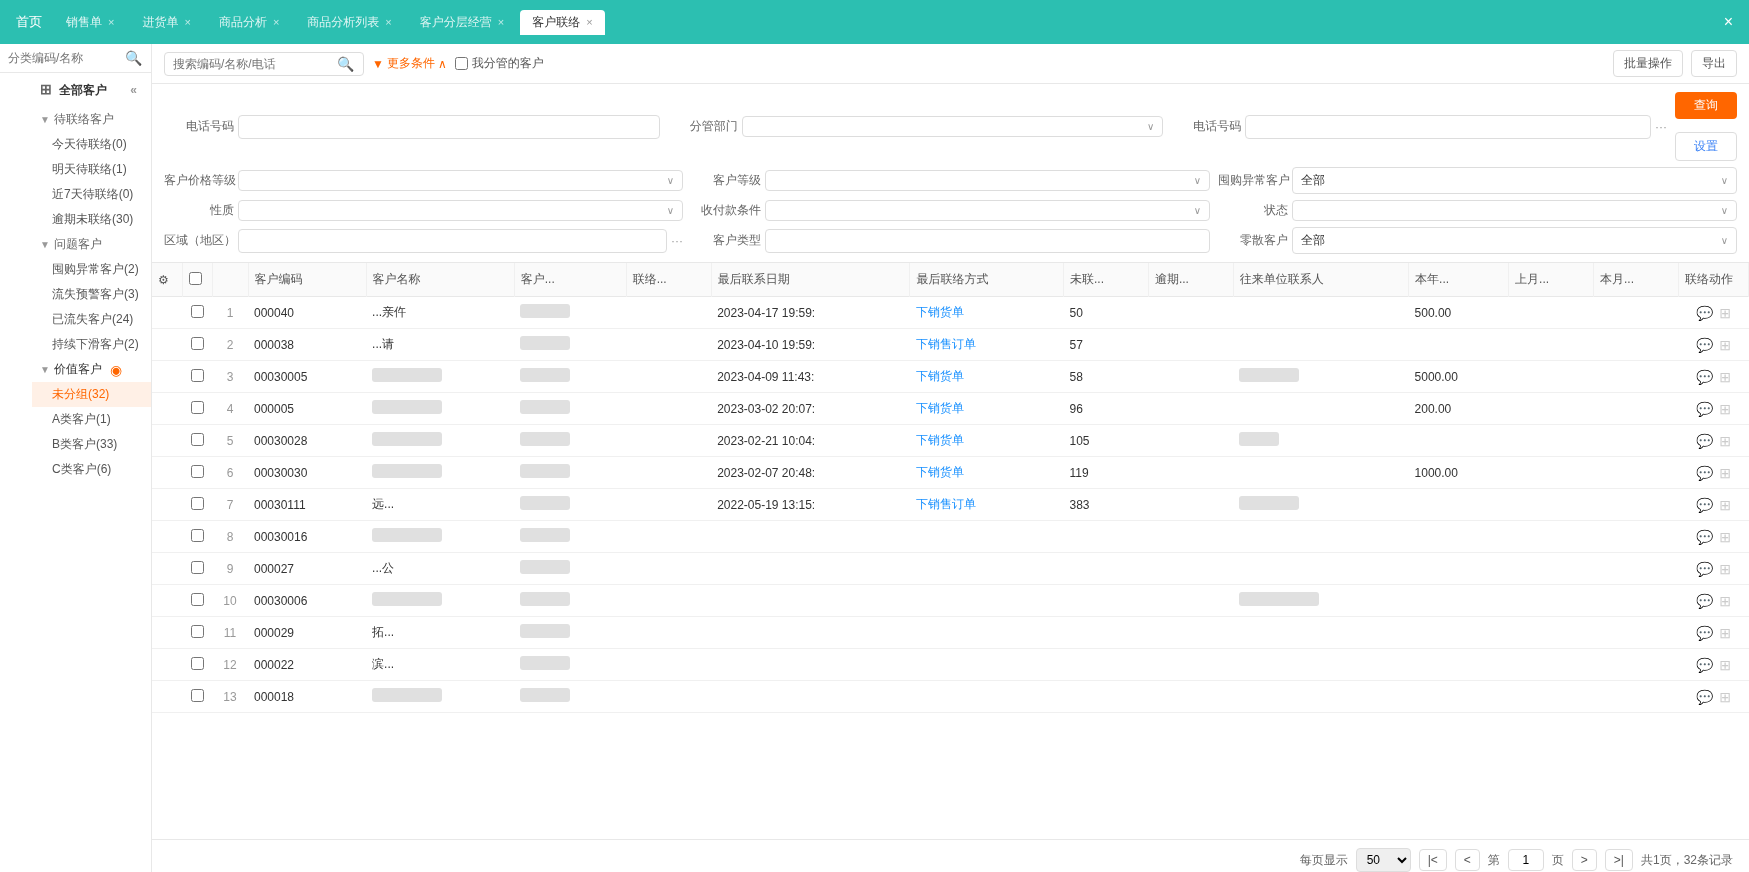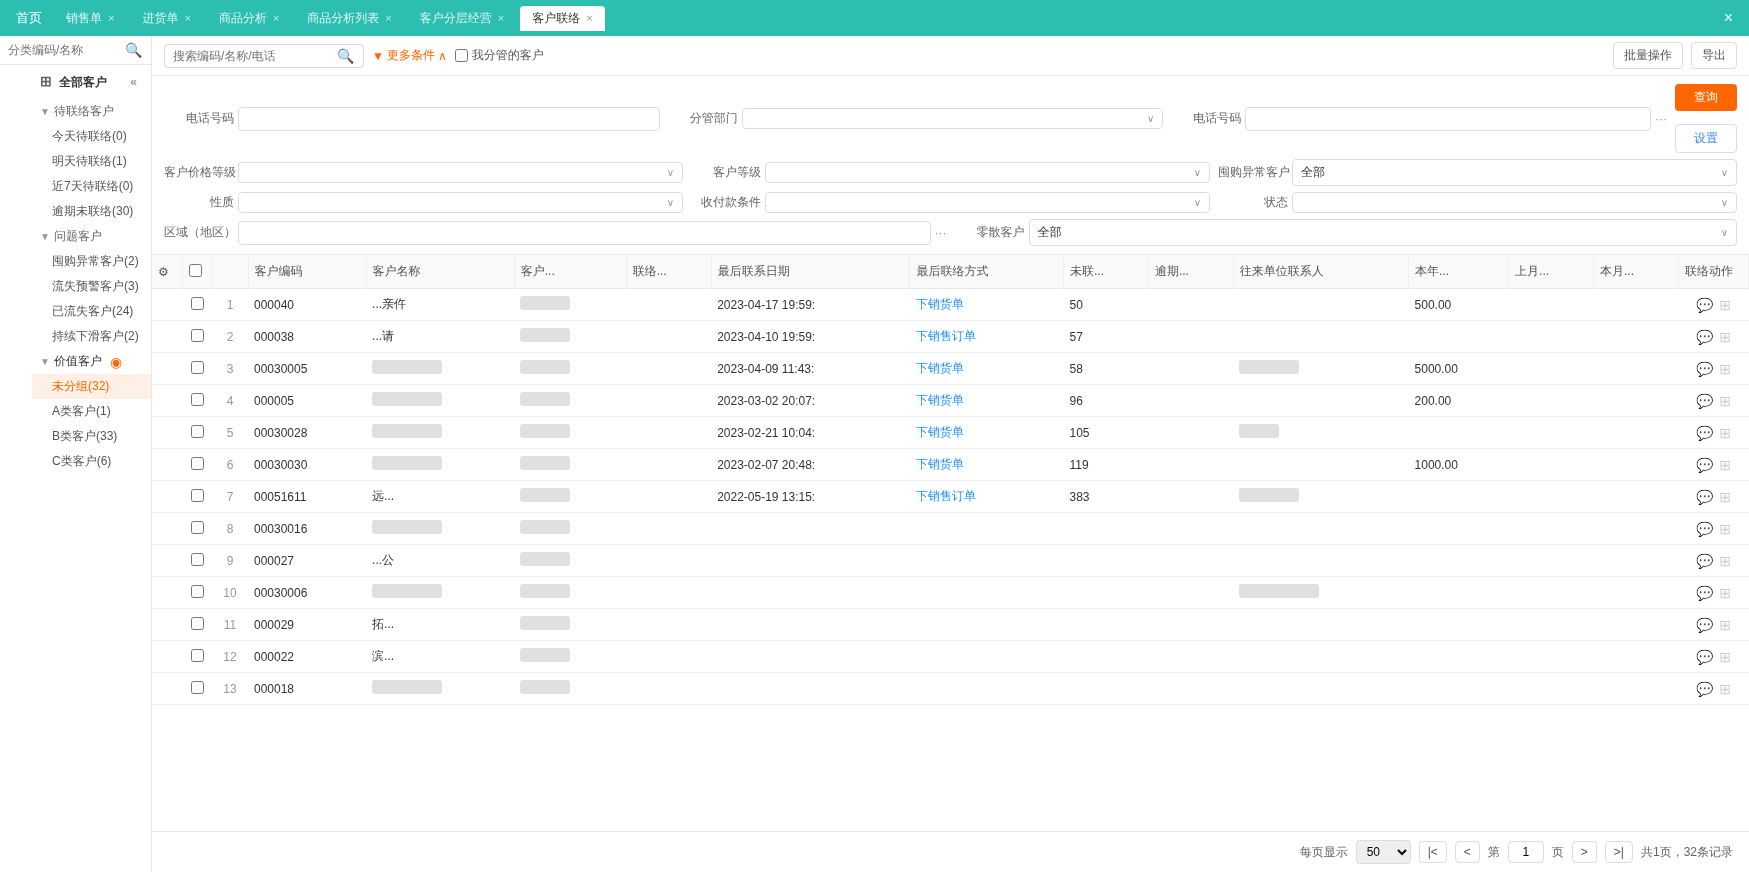--- a/index.html
+++ b/index.html
@@ -7,7 +7,7 @@
 
     
     .top-nav {
-      display: flex; align-items: center; background: #2cbfb1; height: 36px;
+      display: flex; align-items: center; background: #2cbfb1; height: 44px;
       padding: 0 8px; gap: 4px;
     }
     .nav-tab {

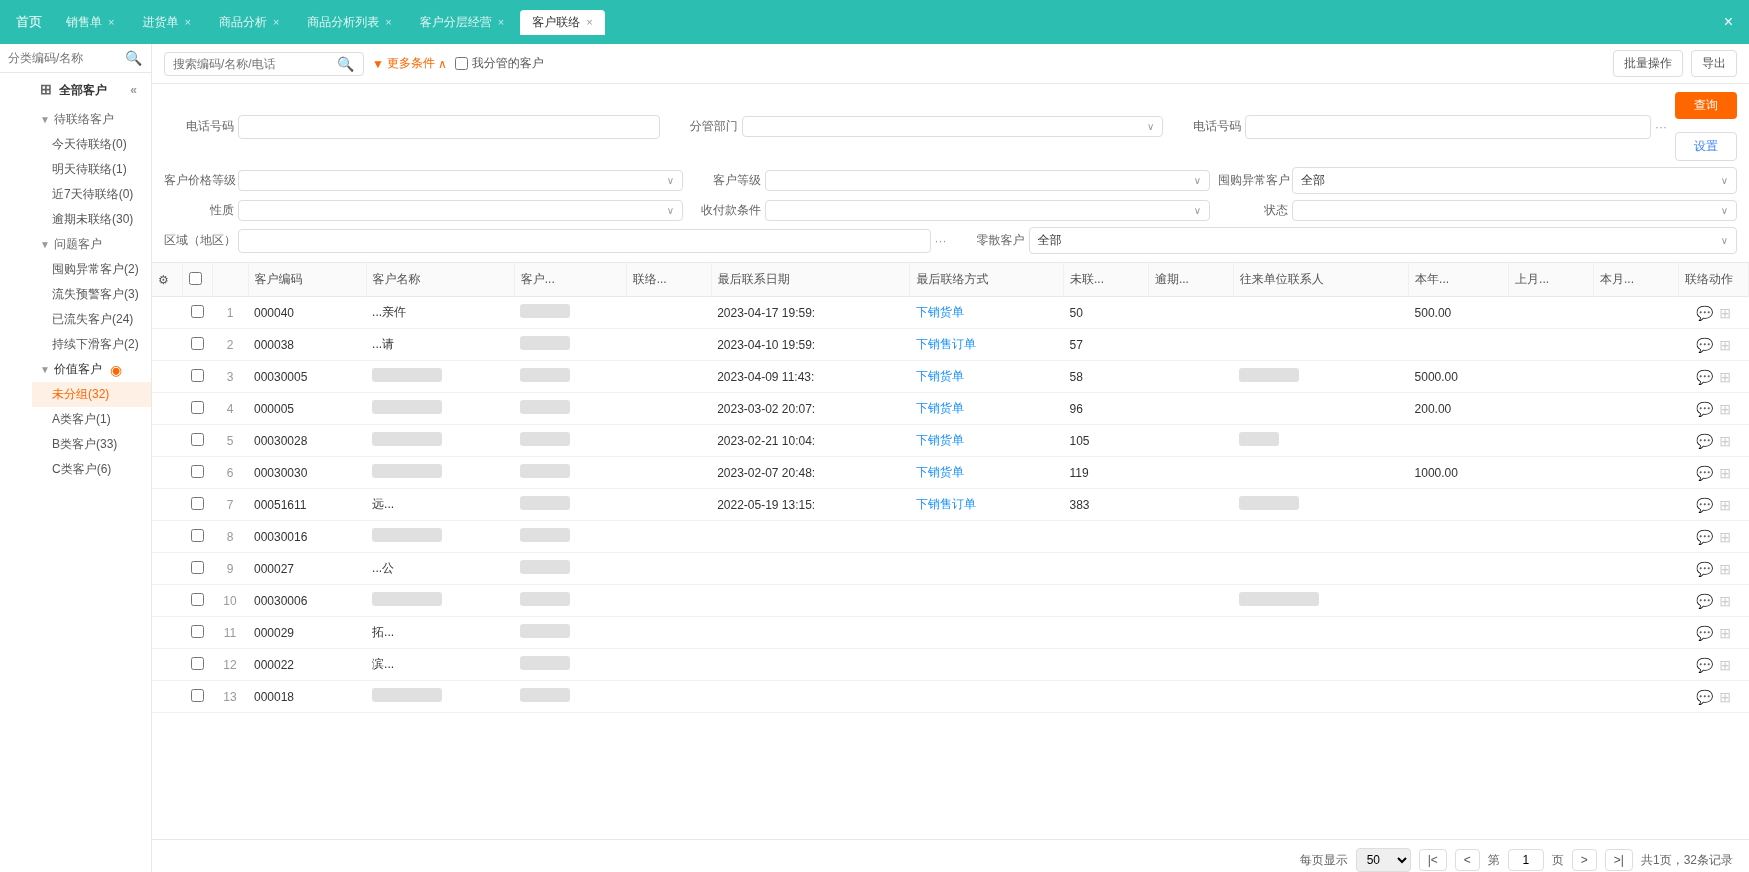--- a/index.html
+++ b/index.html
@@ -326,6 +326,10 @@
           <span class="filter-label">区域（地区）</span>
           <input class="filter-input" type="text" value="" style="">
           <span class="filter-dots">···</span>
+        </div>
+        <div class="filter-col">
+          <span class="filter-label">客户类型</span>
+          <input class="filter-input" type="text" value="" style="">
         </div>
         <div class="filter-col">
           <span class="filter-label">零散客户</span>

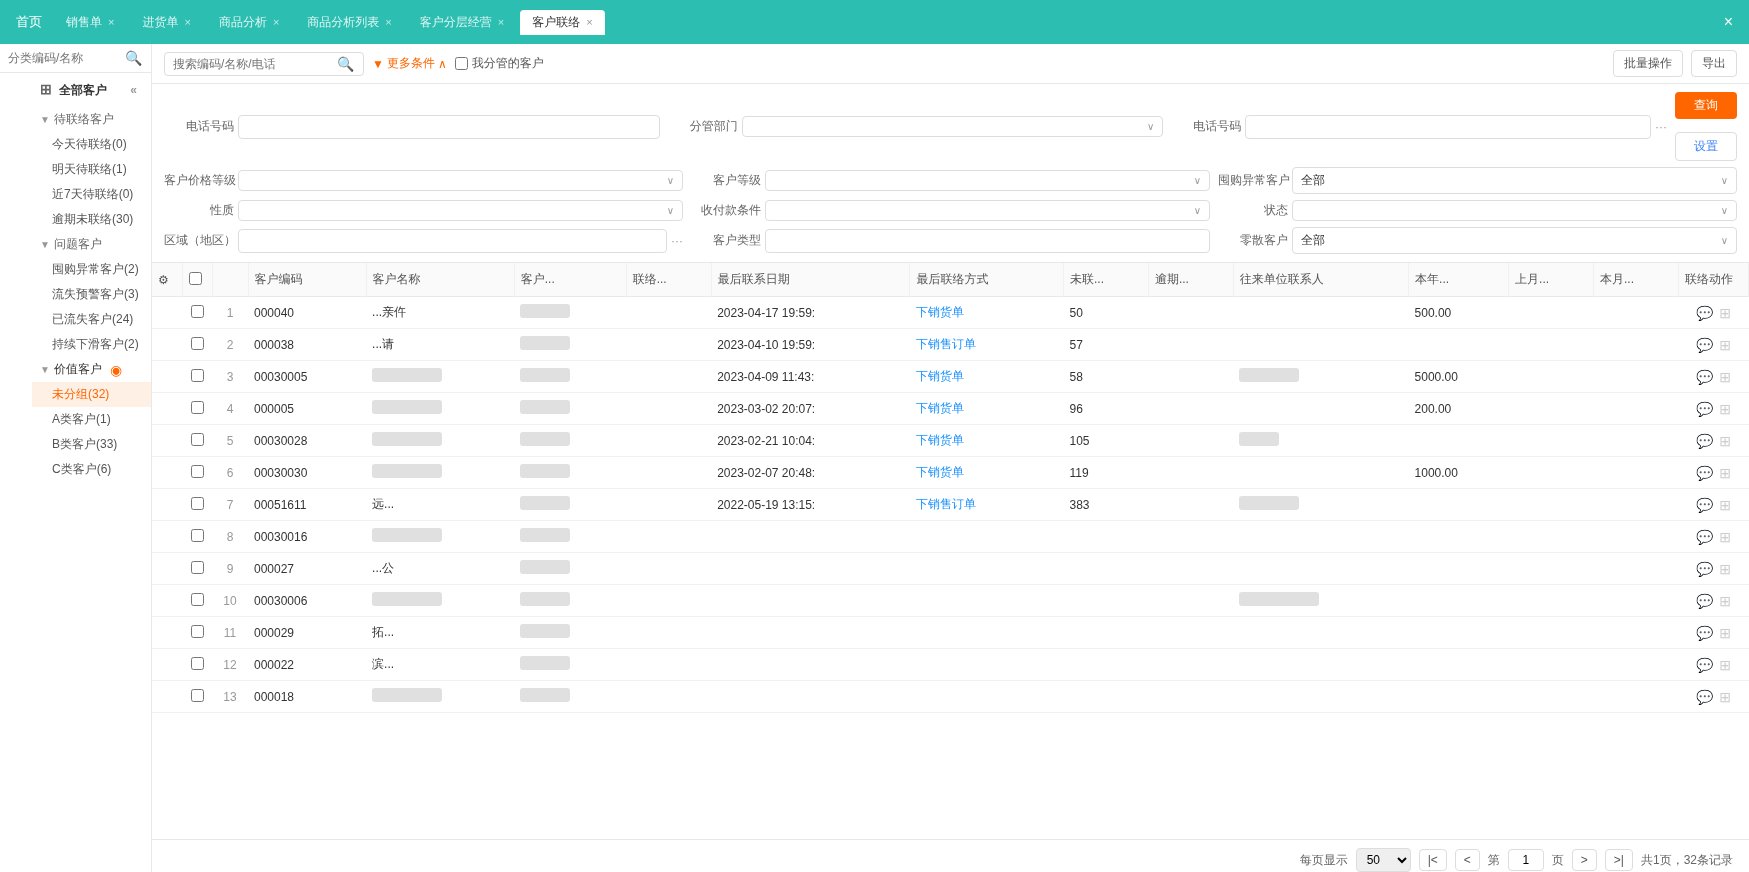--- a/index.html
+++ b/index.html
@@ -506,7 +506,7 @@
               <td class="col-check"></td>
               <td class="col-check"><input type="checkbox" style=""></td>
               <td class="col-num">7</td>
-              <td>00051611</td>
+              <td>00030111</td>
               <td>远...</td>
               <td><span class="blurred" style="width: 50px;"></span></td>
               <td></td>

